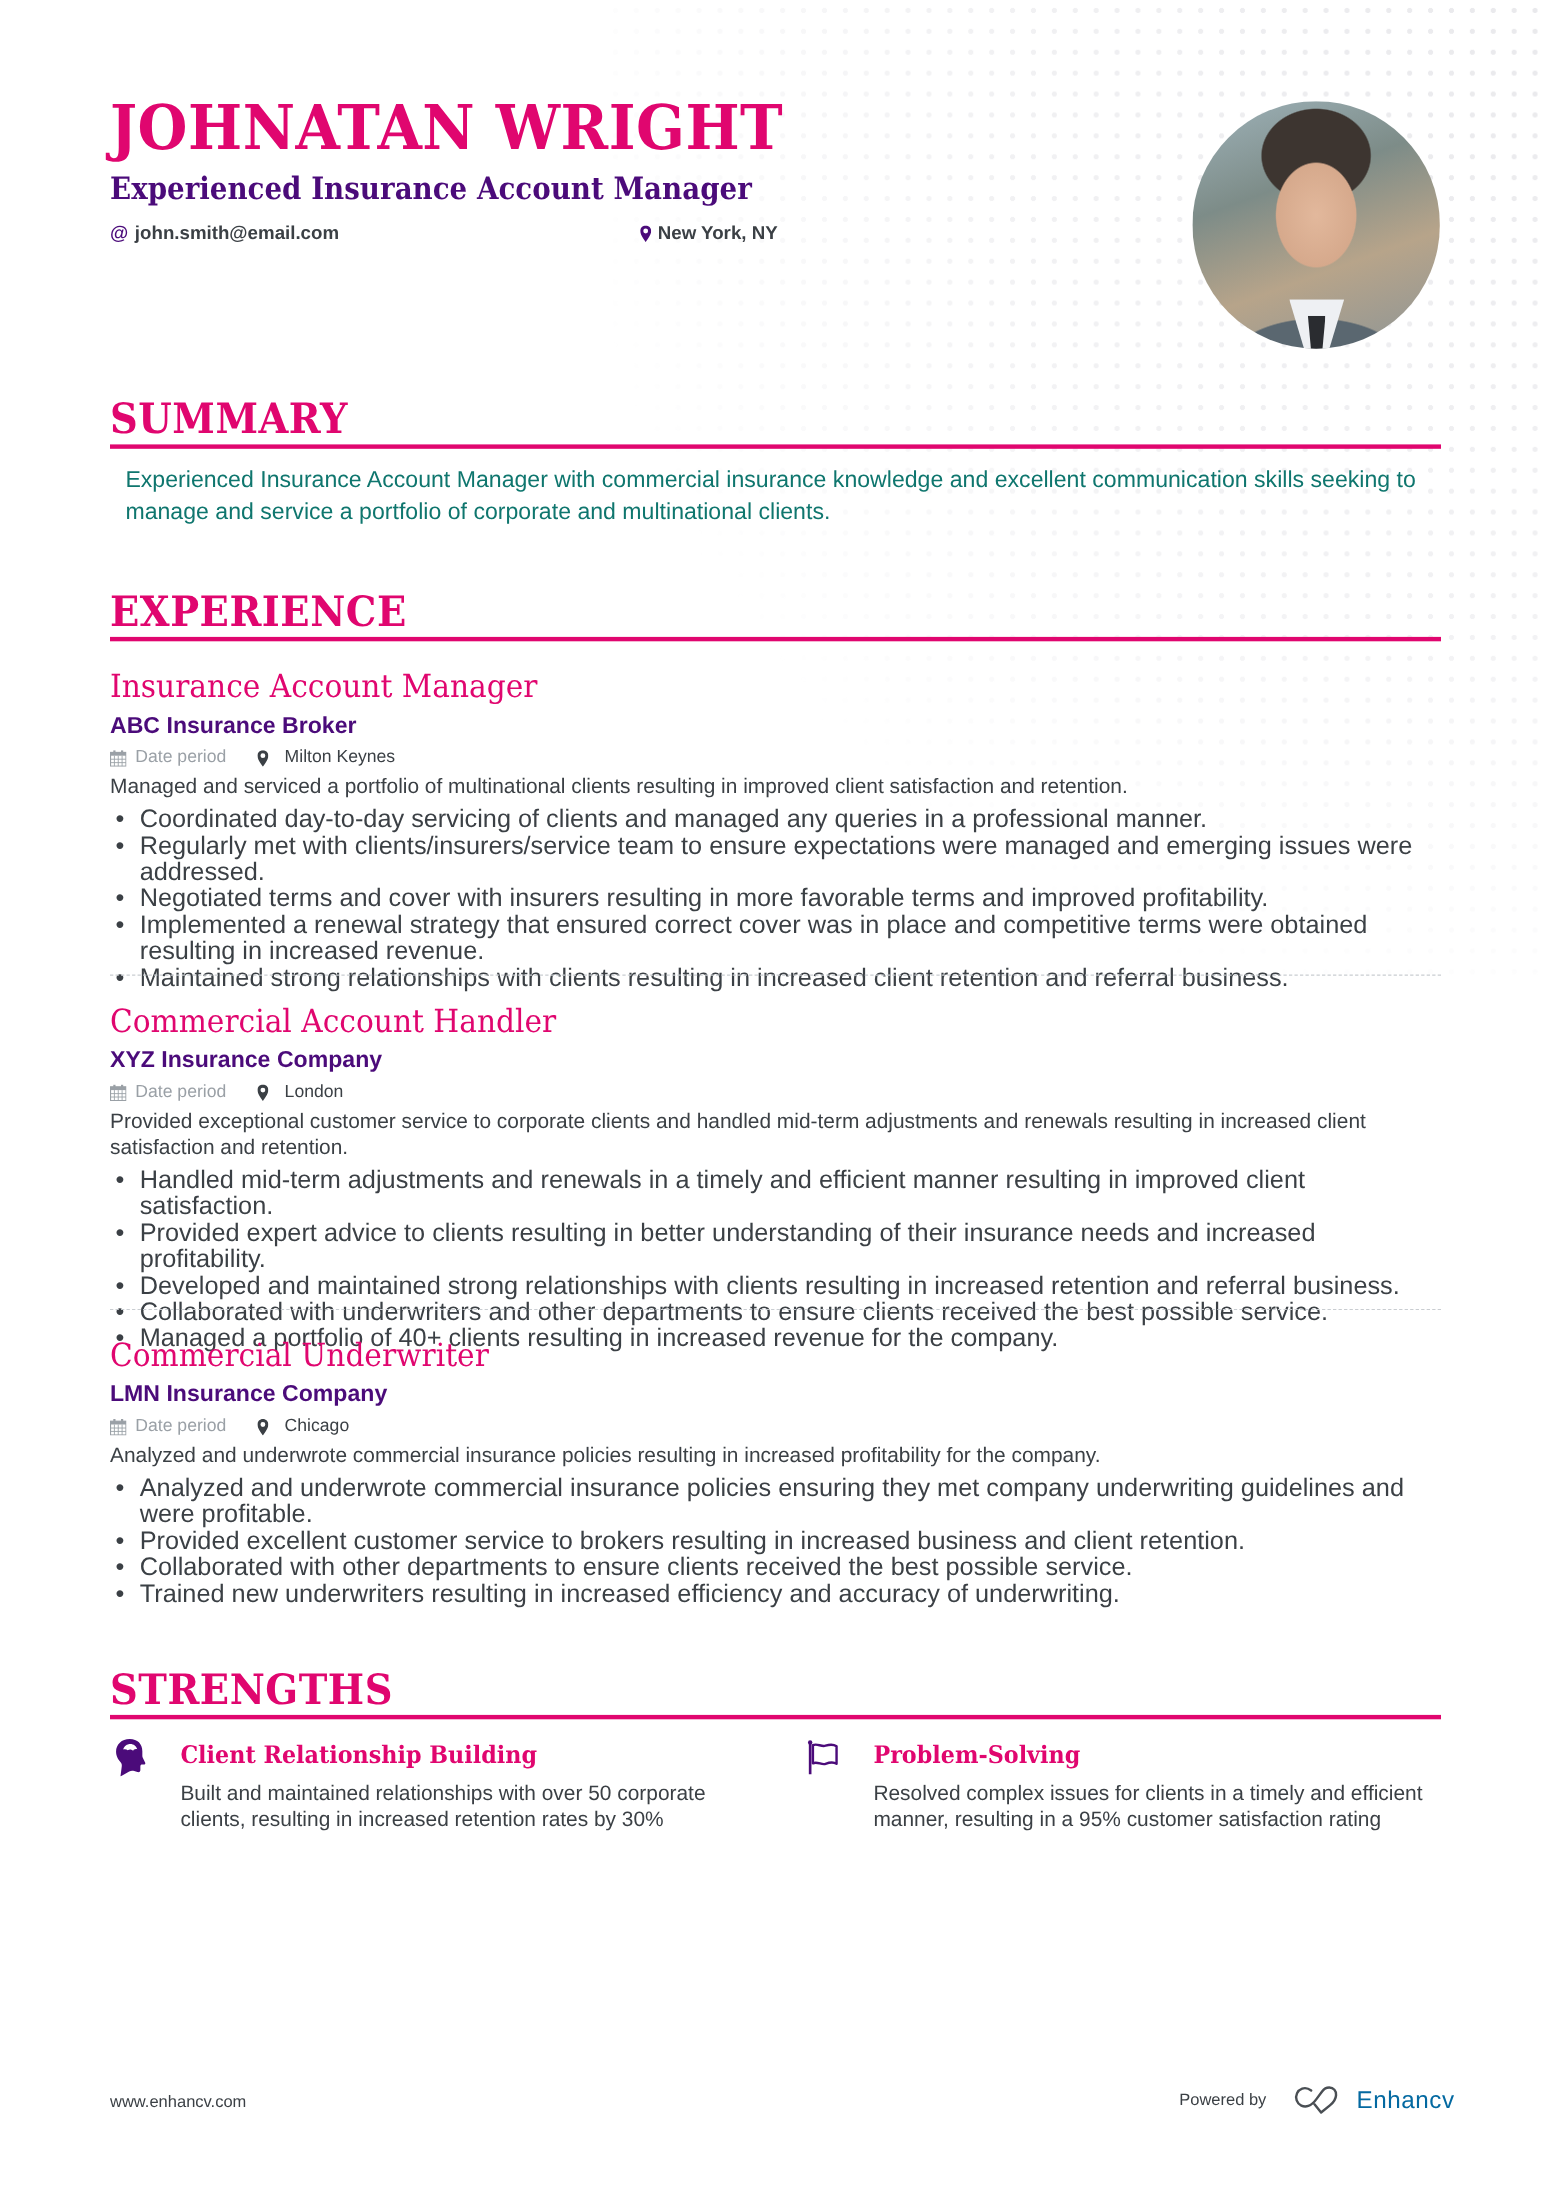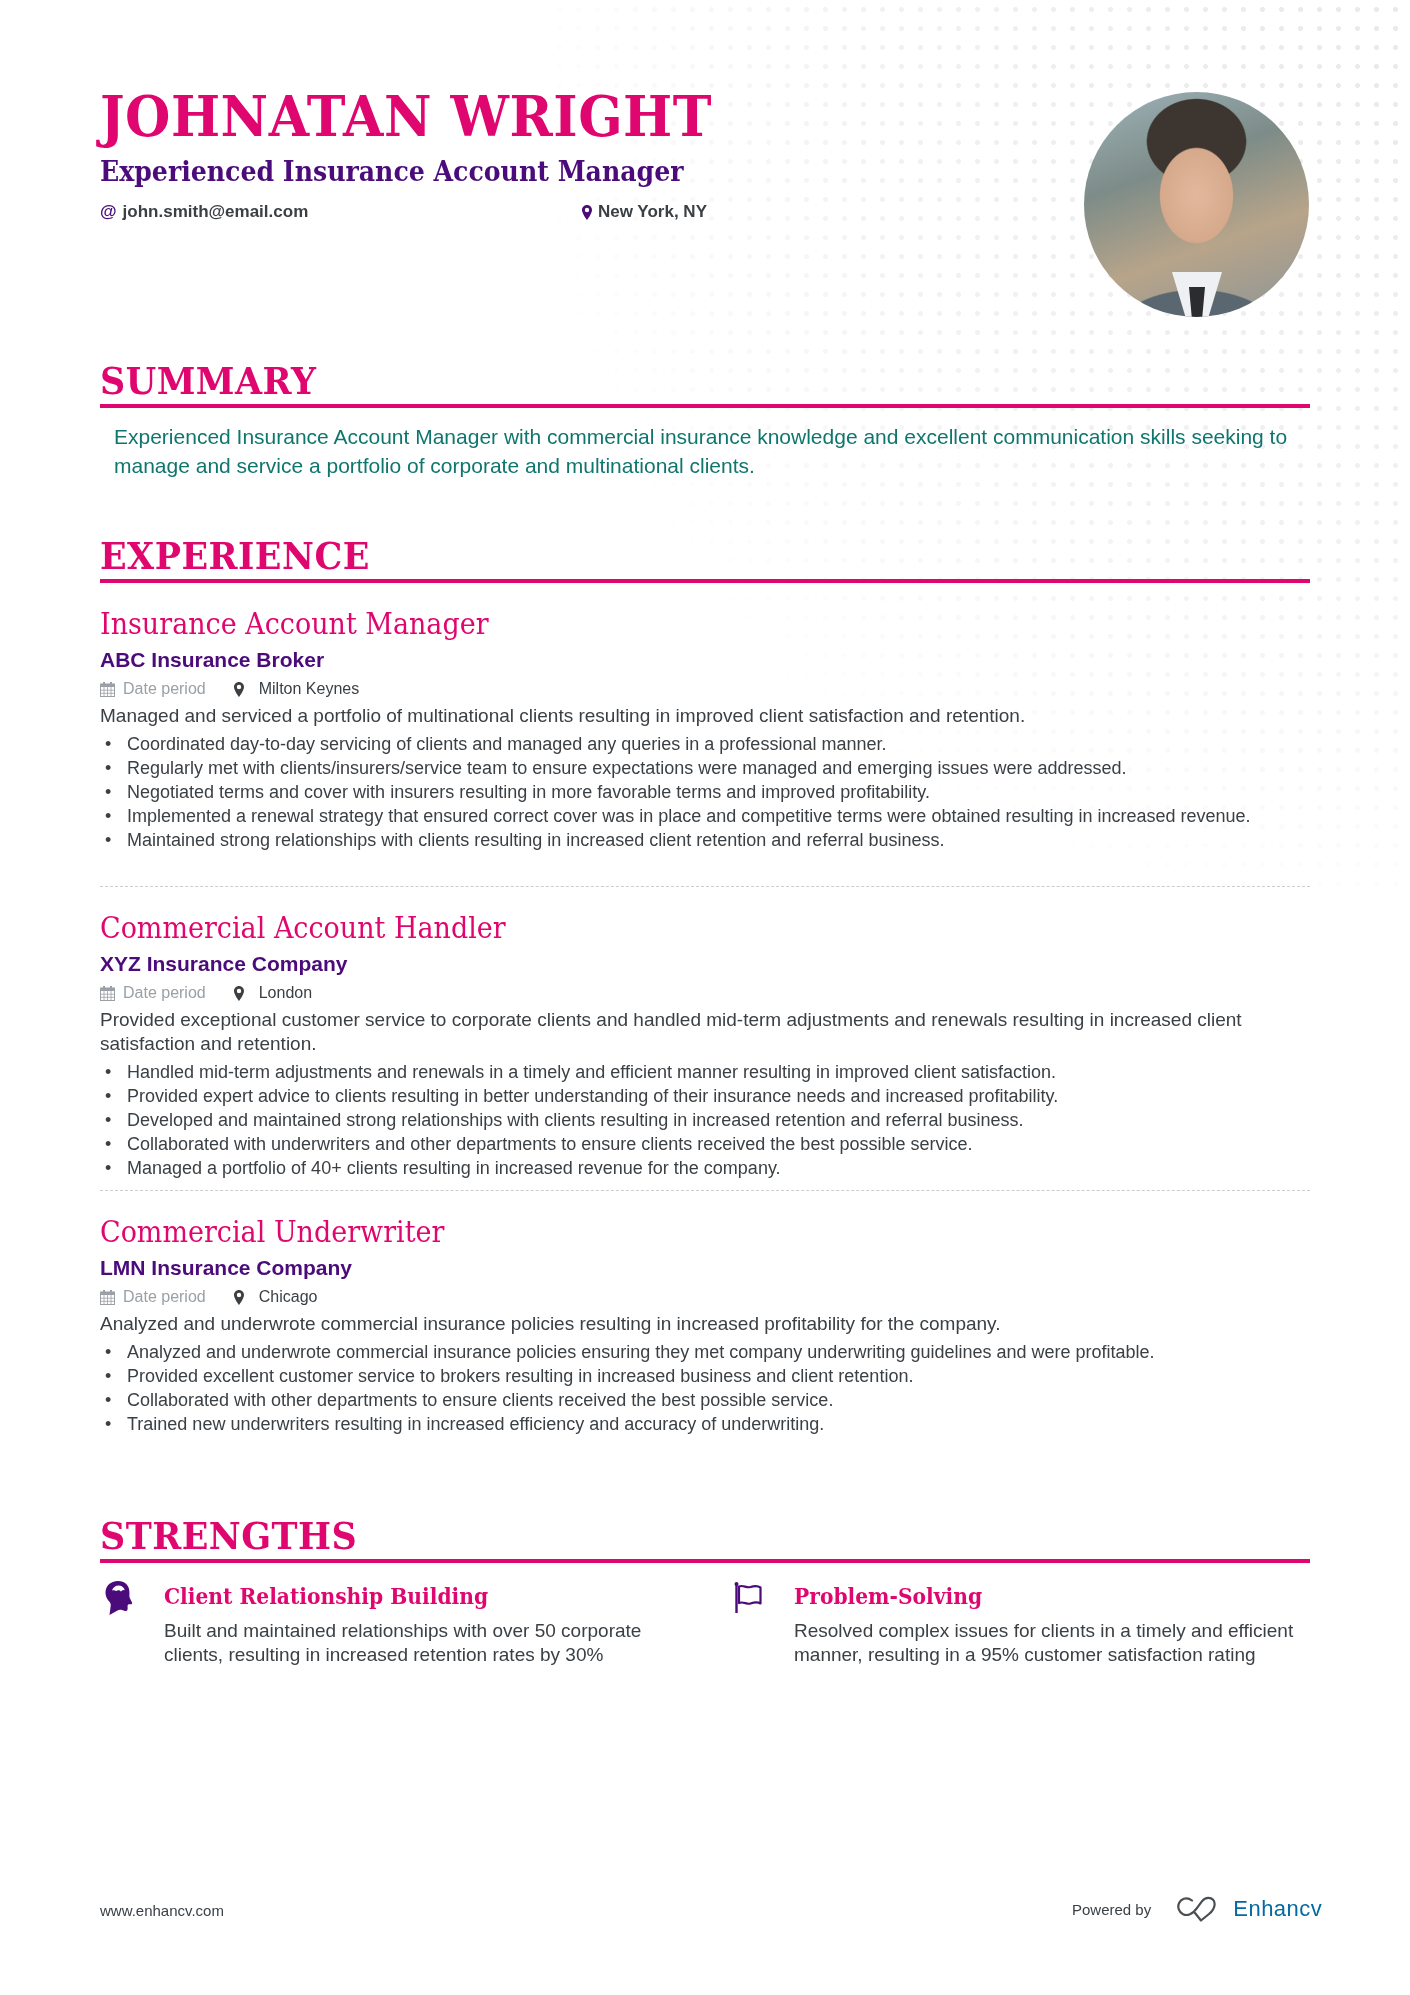--- a/index.html
+++ b/index.html
@@ -66,7 +66,7 @@
     .pin-icon { width: 10px; height: 15px; display: inline-block; }
     .job-desc { font-size: 19px; line-height: 24px; color: #3b4045; margin-top: 4px; }
     .bullets { list-style: none; margin-top: 4px; }
-    .bullets li { position: relative; padding-left: 27px; font-size: 18px; line-height: 24px; color: #3b4045; }
+    .bullets li { position: relative; padding-left: 27px; font-size: 23px; line-height: 24px; color: #3b4045; }
     .bullets li::before { content: "•"; position: absolute; left: 5px; top: 0; color: #3b4045; }
     .dash-sep { position: absolute; left: 0; width: 1210px; height: 0; border-top: 1px dashed #c9cdd1; }
 

